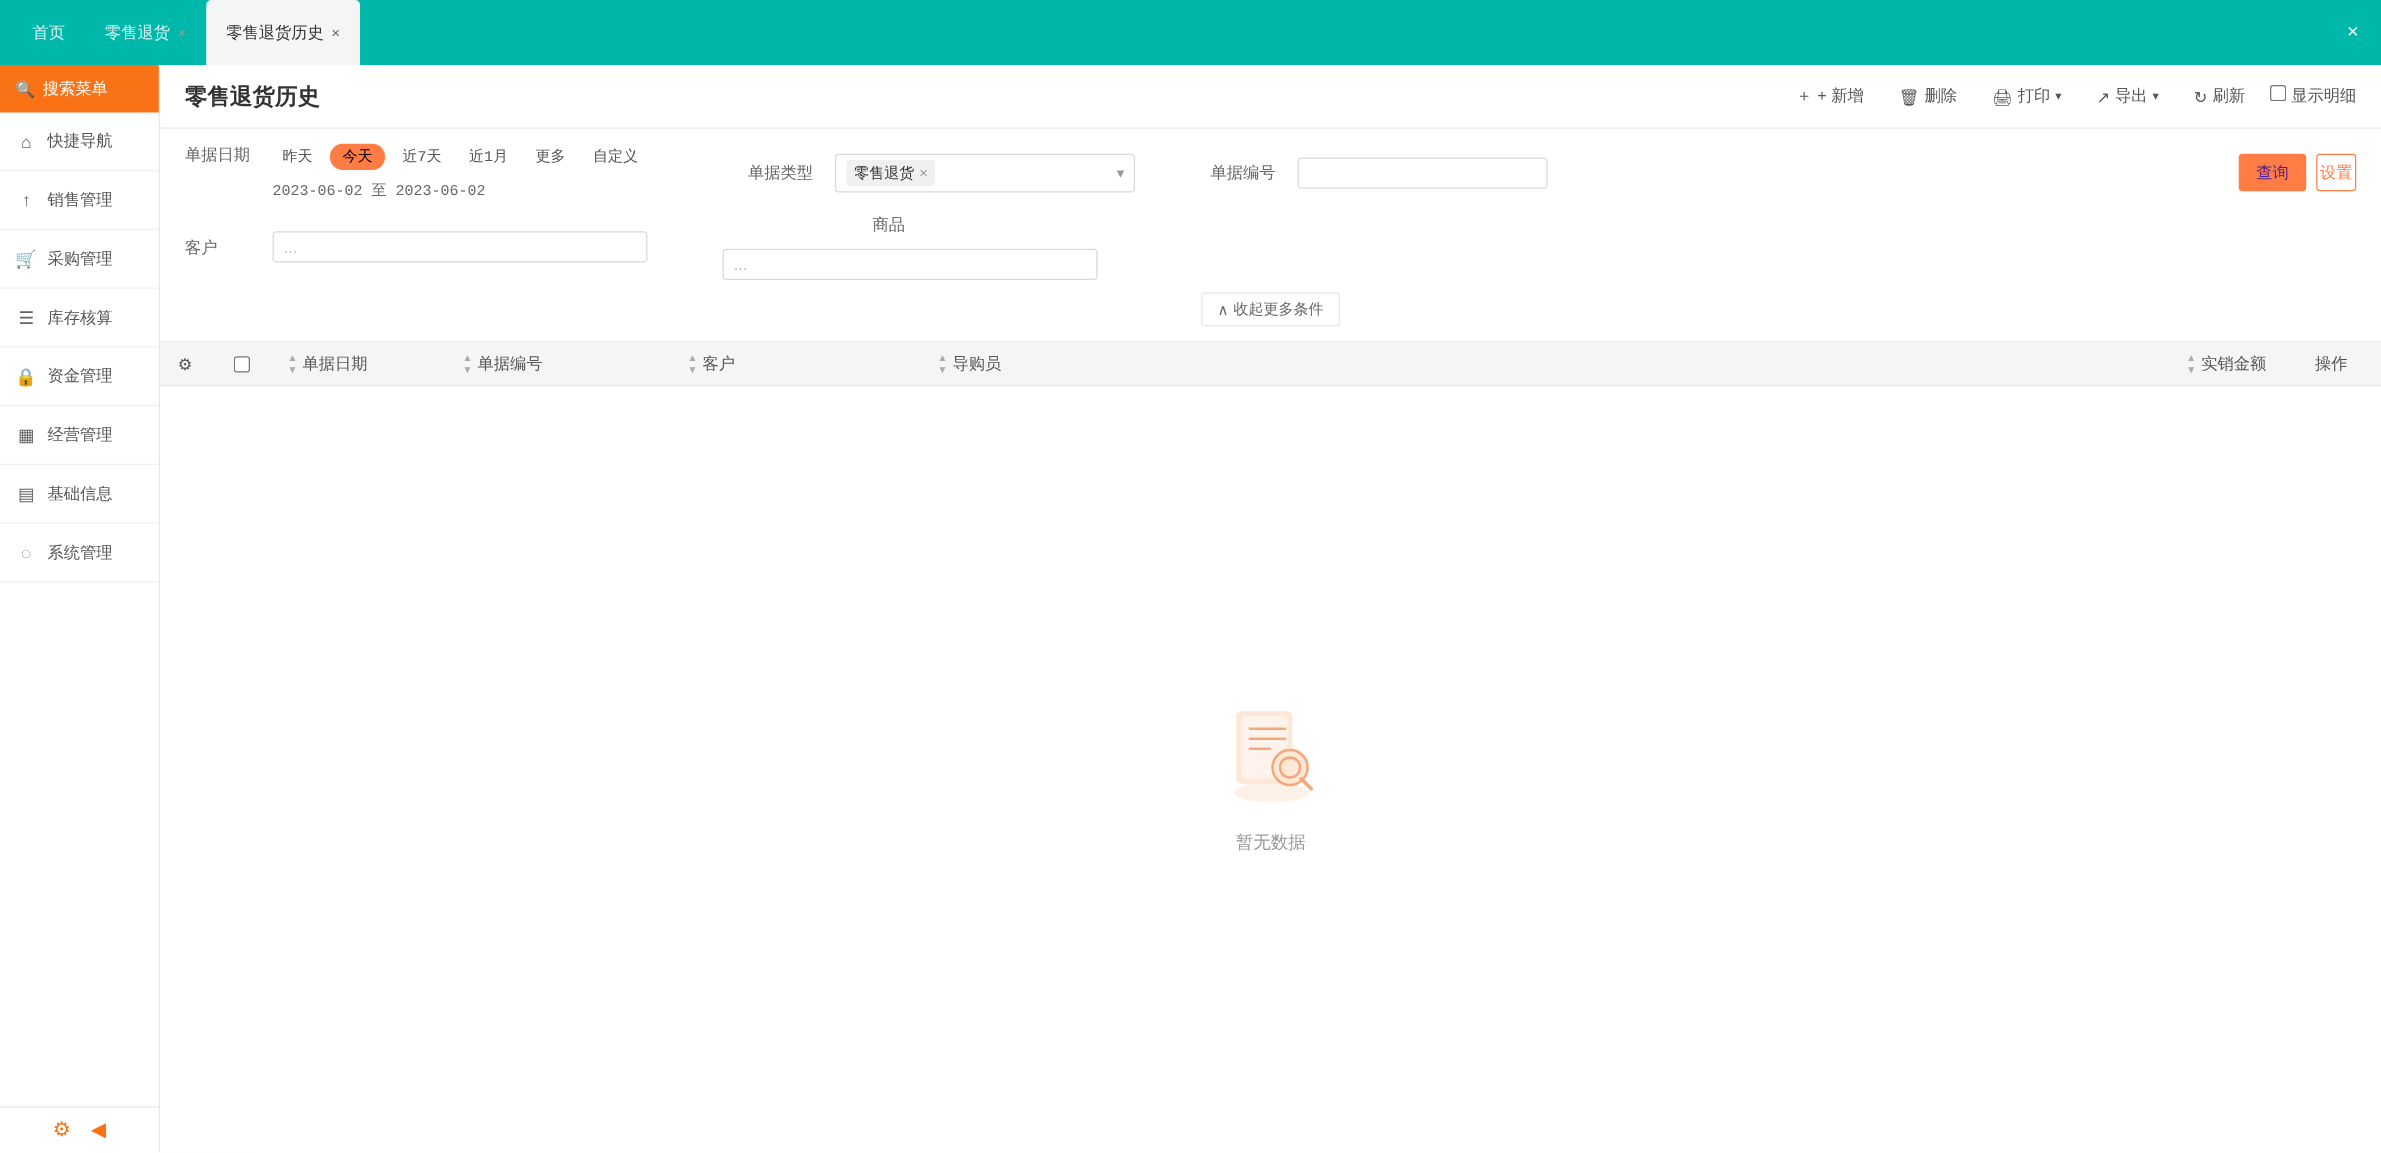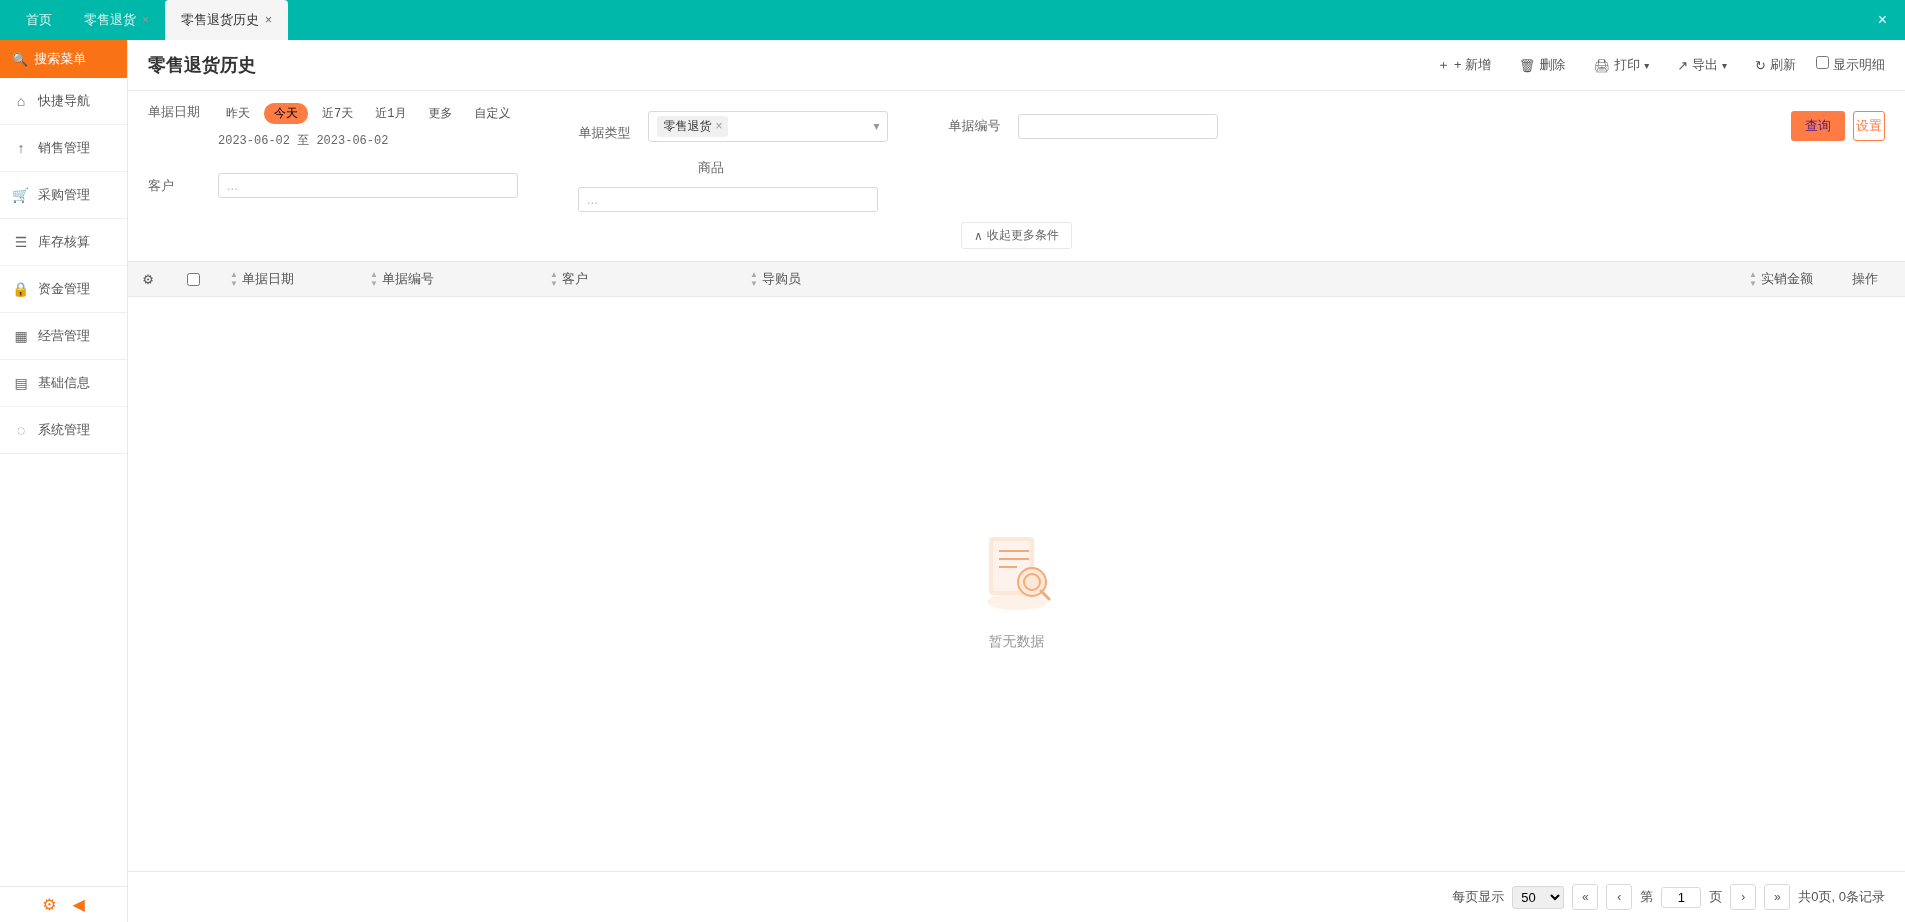--- a/index.html
+++ b/index.html
@@ -10,7 +10,7 @@
       background: #00b8a9;
       display: flex;
       align-items: center;
-      height: 40px;
+      height: 52px;
       padding: 0 10px;
       flex-shrink: 0;
     }

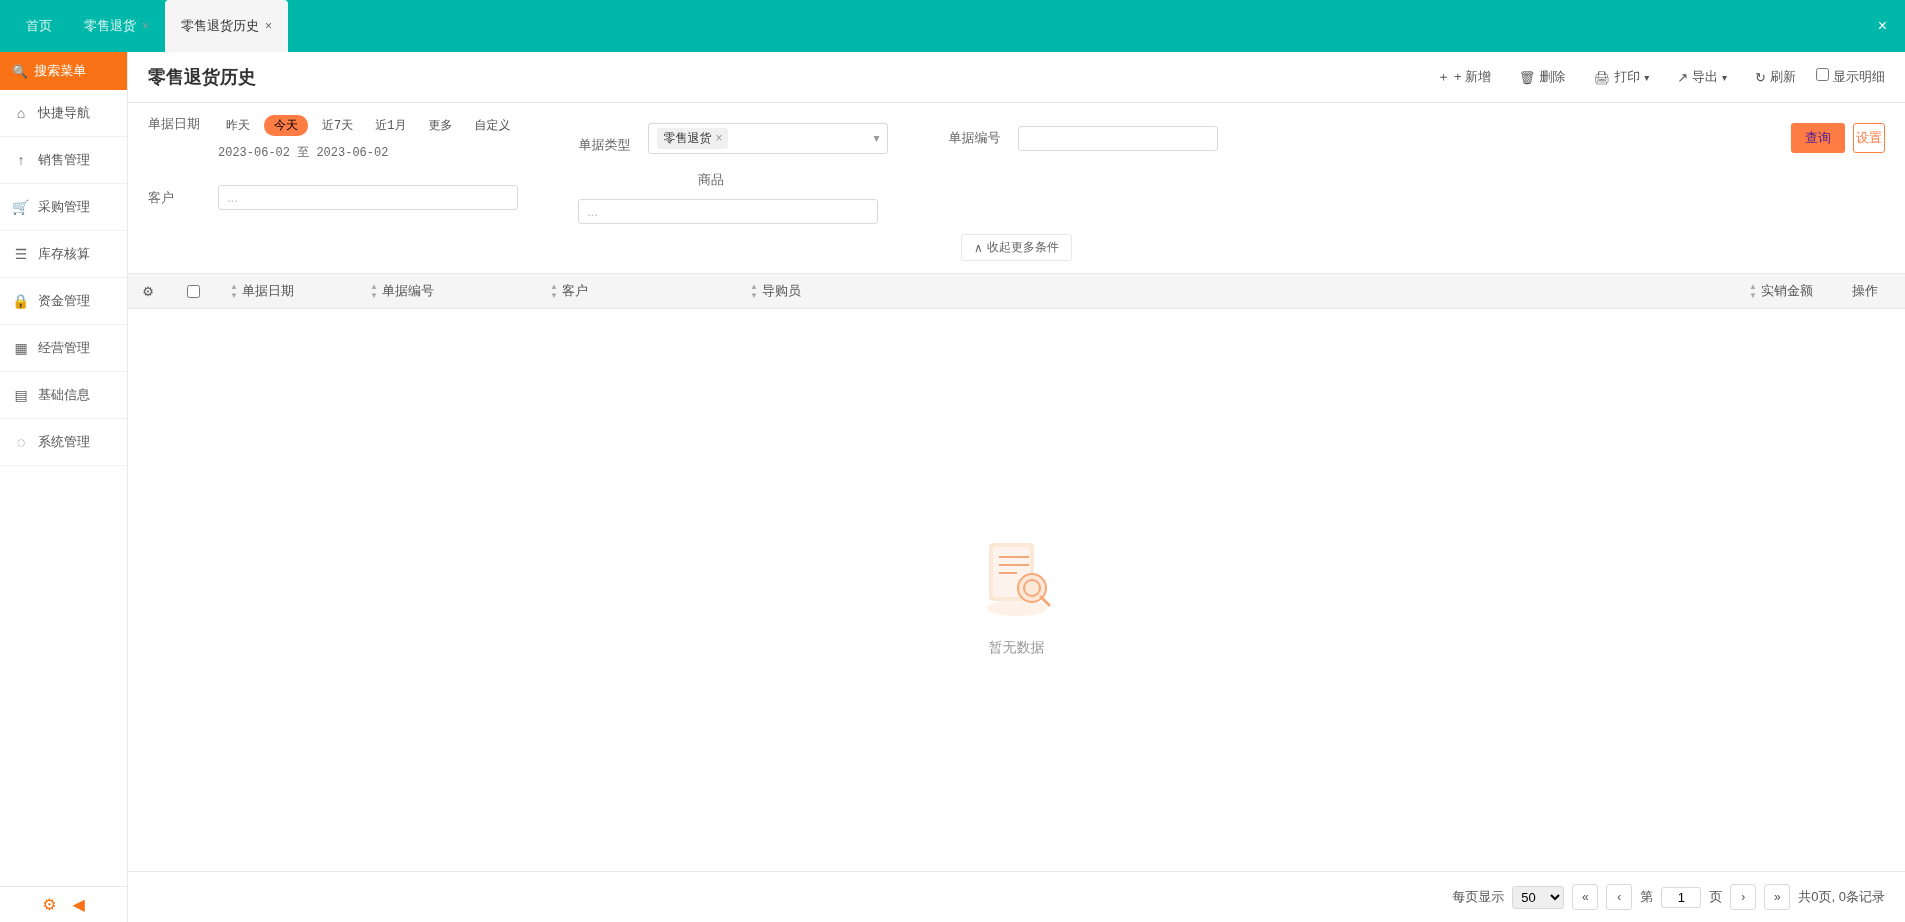--- a/index.html
+++ b/index.html
@@ -462,7 +462,7 @@
           </div>
         </div>
 
-        <div style="display:flex;align-items:flex-end;gap:10px;margin-left:40px;">
+        <div style="display:flex;align-items:center;gap:10px;margin-left:60px;">
           <span class="filter-label">单据类型</span>
           <div class="filter-select" style="min-width:240px;gap:8px;">
             <div class="filter-tag">

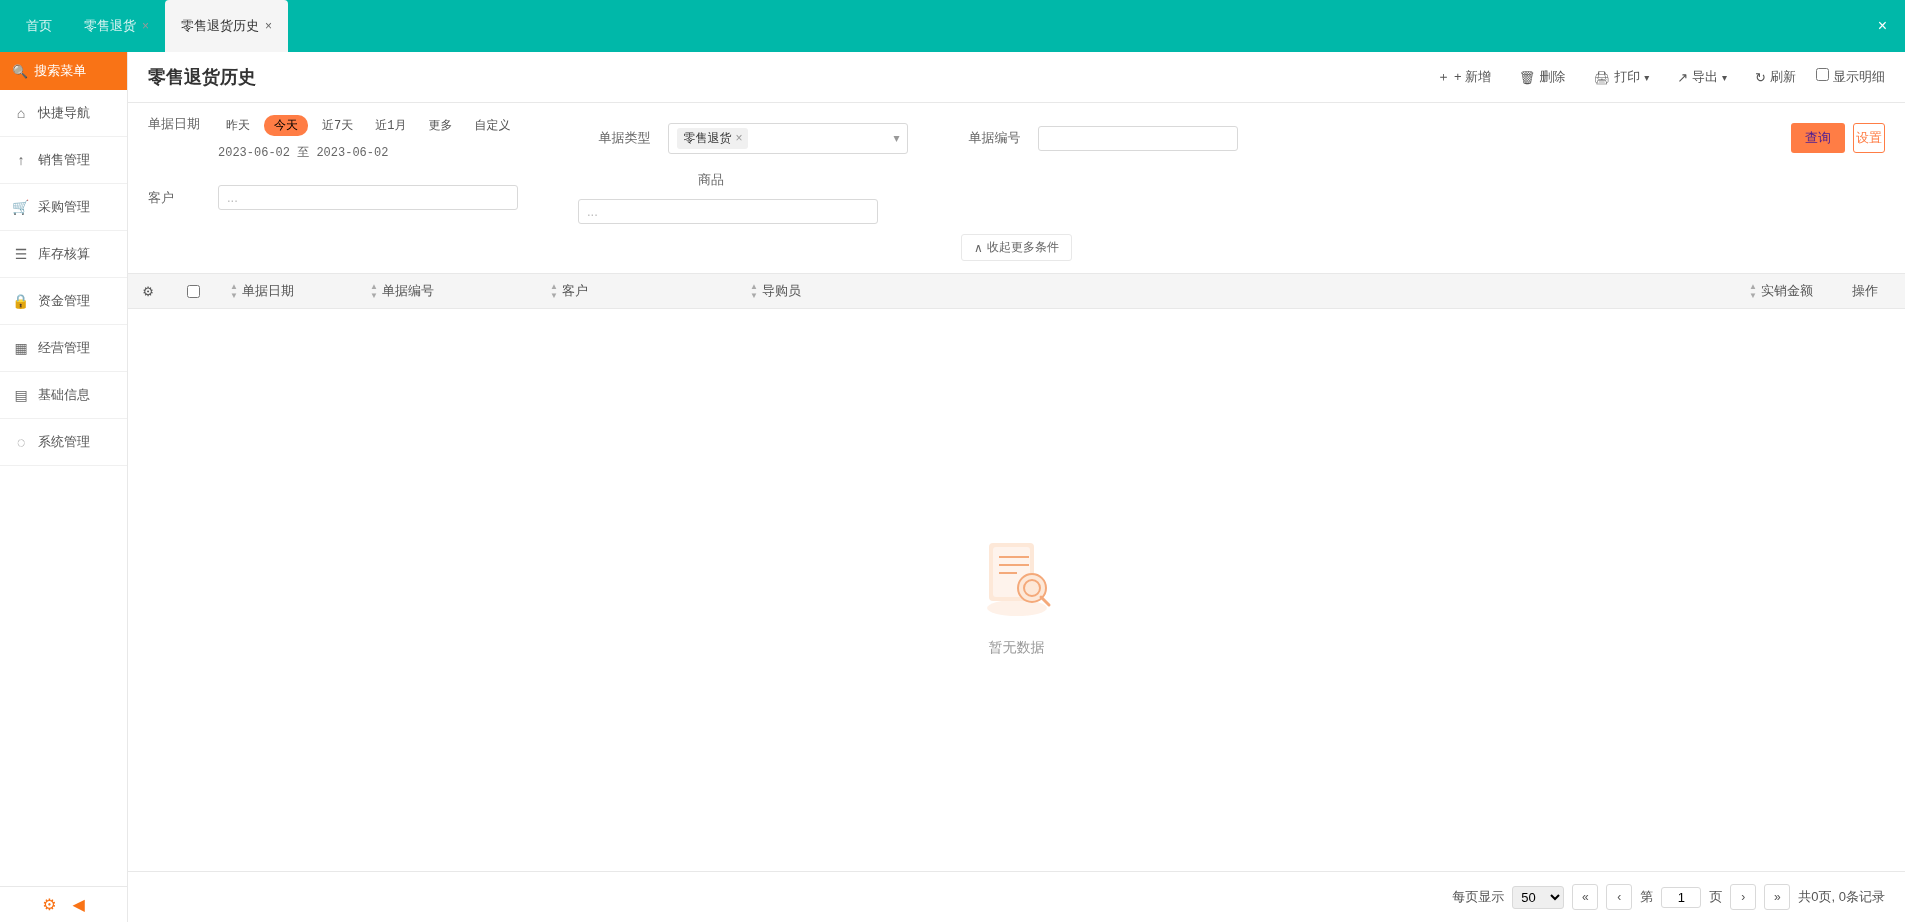--- a/index.html
+++ b/index.html
@@ -575,23 +575,6 @@
       </div>
     </div>
 
-    <div class="pagination">
-      <span>每页显示</span>
-      <select>
-        <option>50</option>
-        <option>10</option>
-        <option>20</option>
-        <option>100</option>
-      </select>
-      <div class="page-nav-btn">«</div>
-      <div class="page-nav-btn">‹</div>
-      <span>第</span>
-      <input class="page-input" type="text" value="1" style="">
-      <span>页</span>
-      <div class="page-nav-btn">›</div>
-      <div class="page-nav-btn">»</div>
-      <span>共0页, 0条记录</span>
-    </div>
 
   </div>
 </div>

